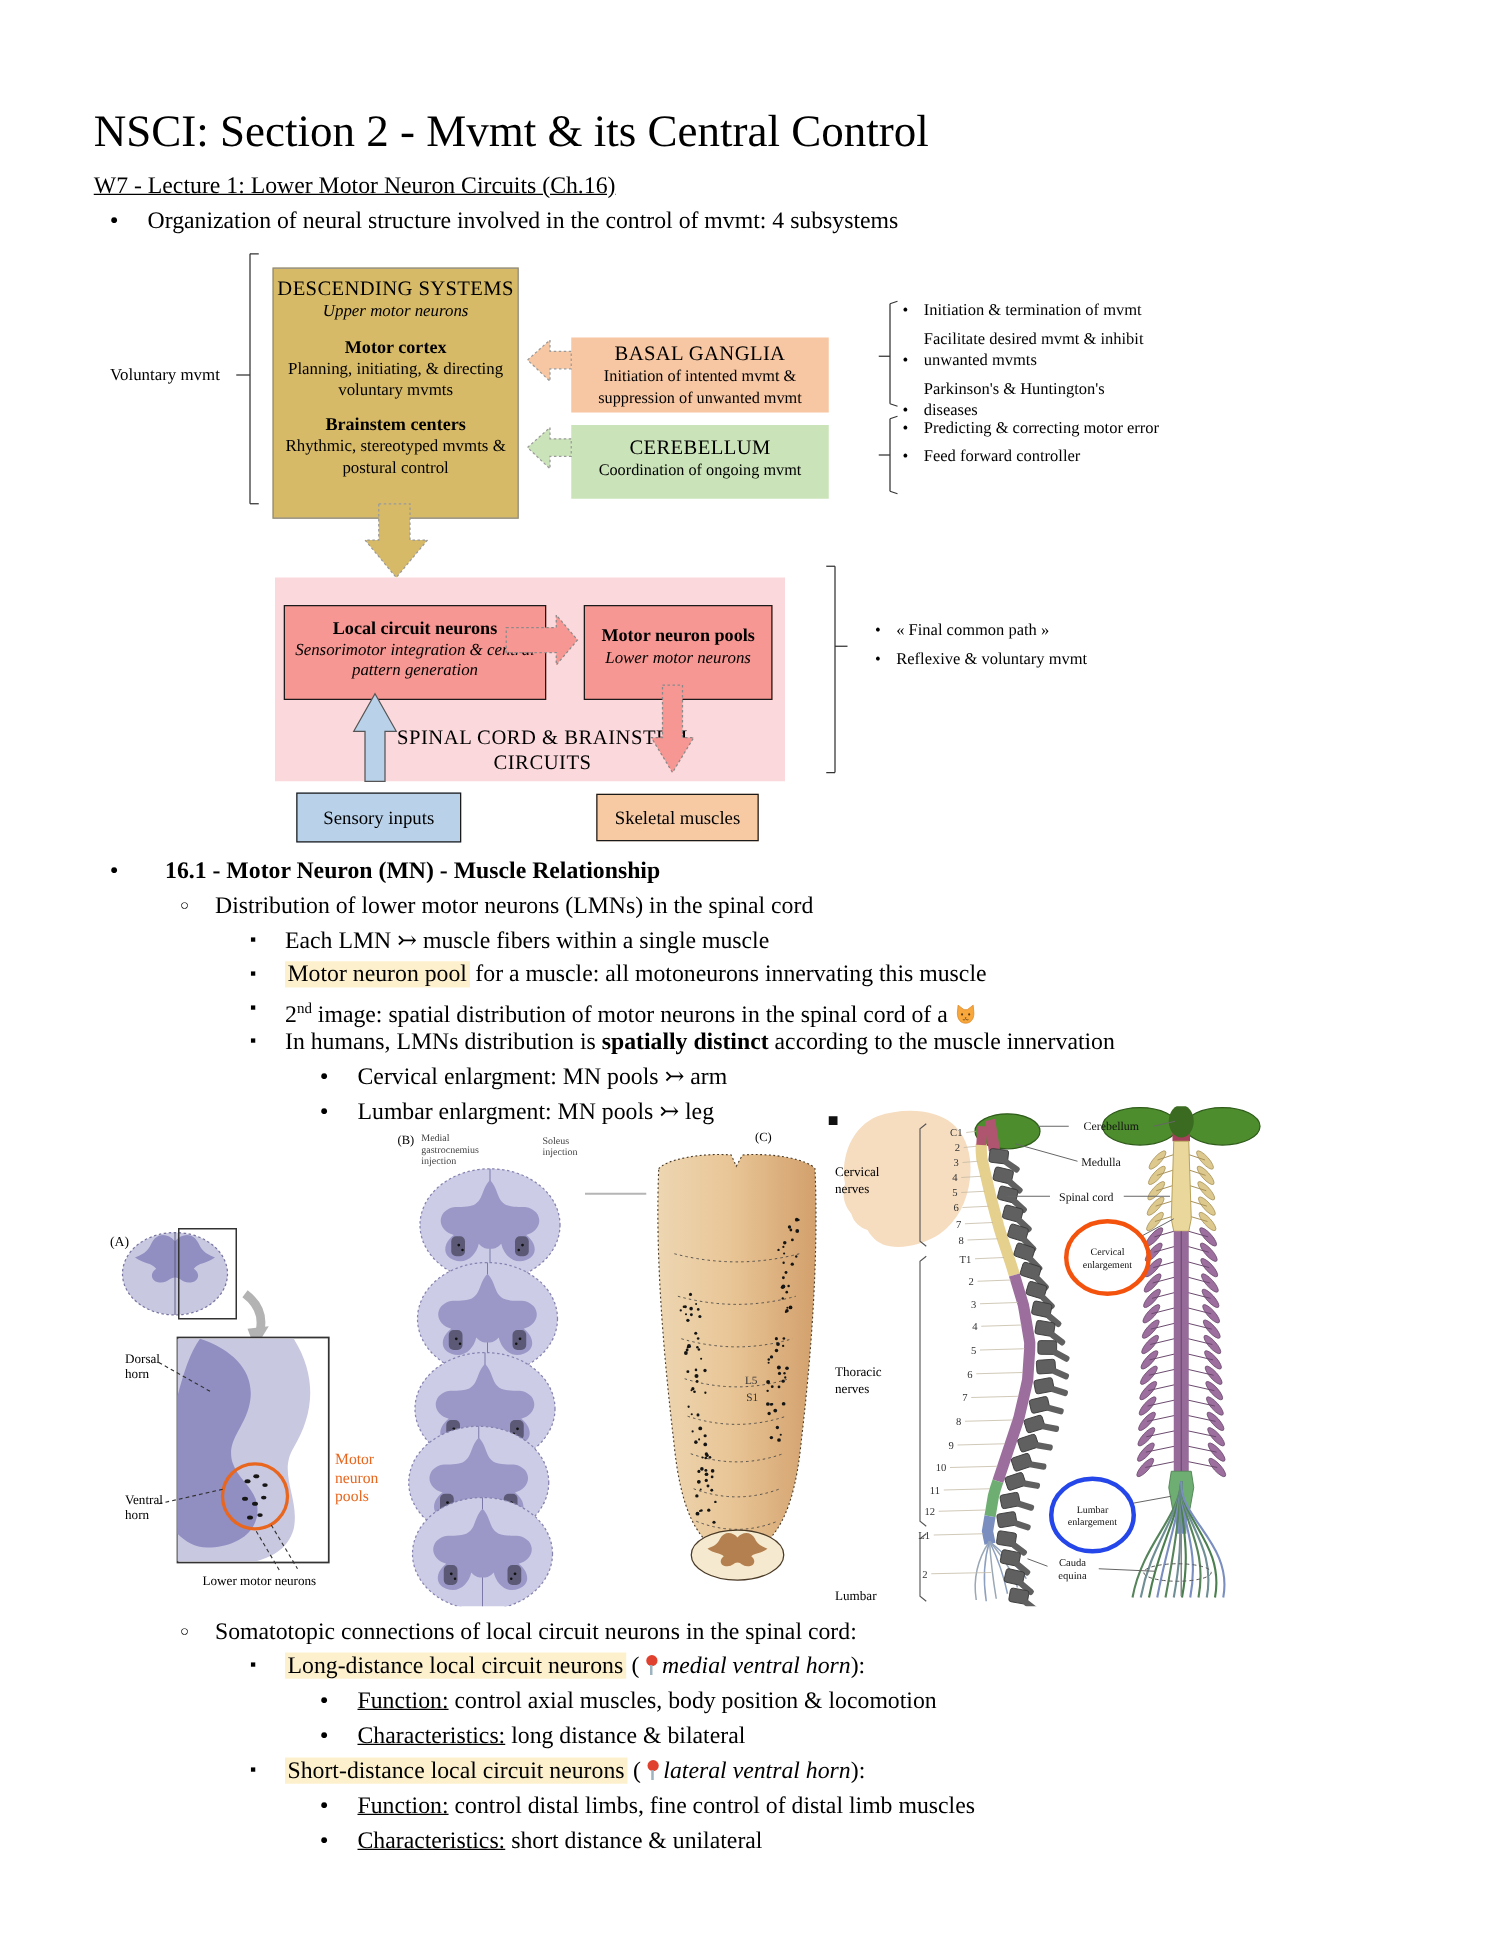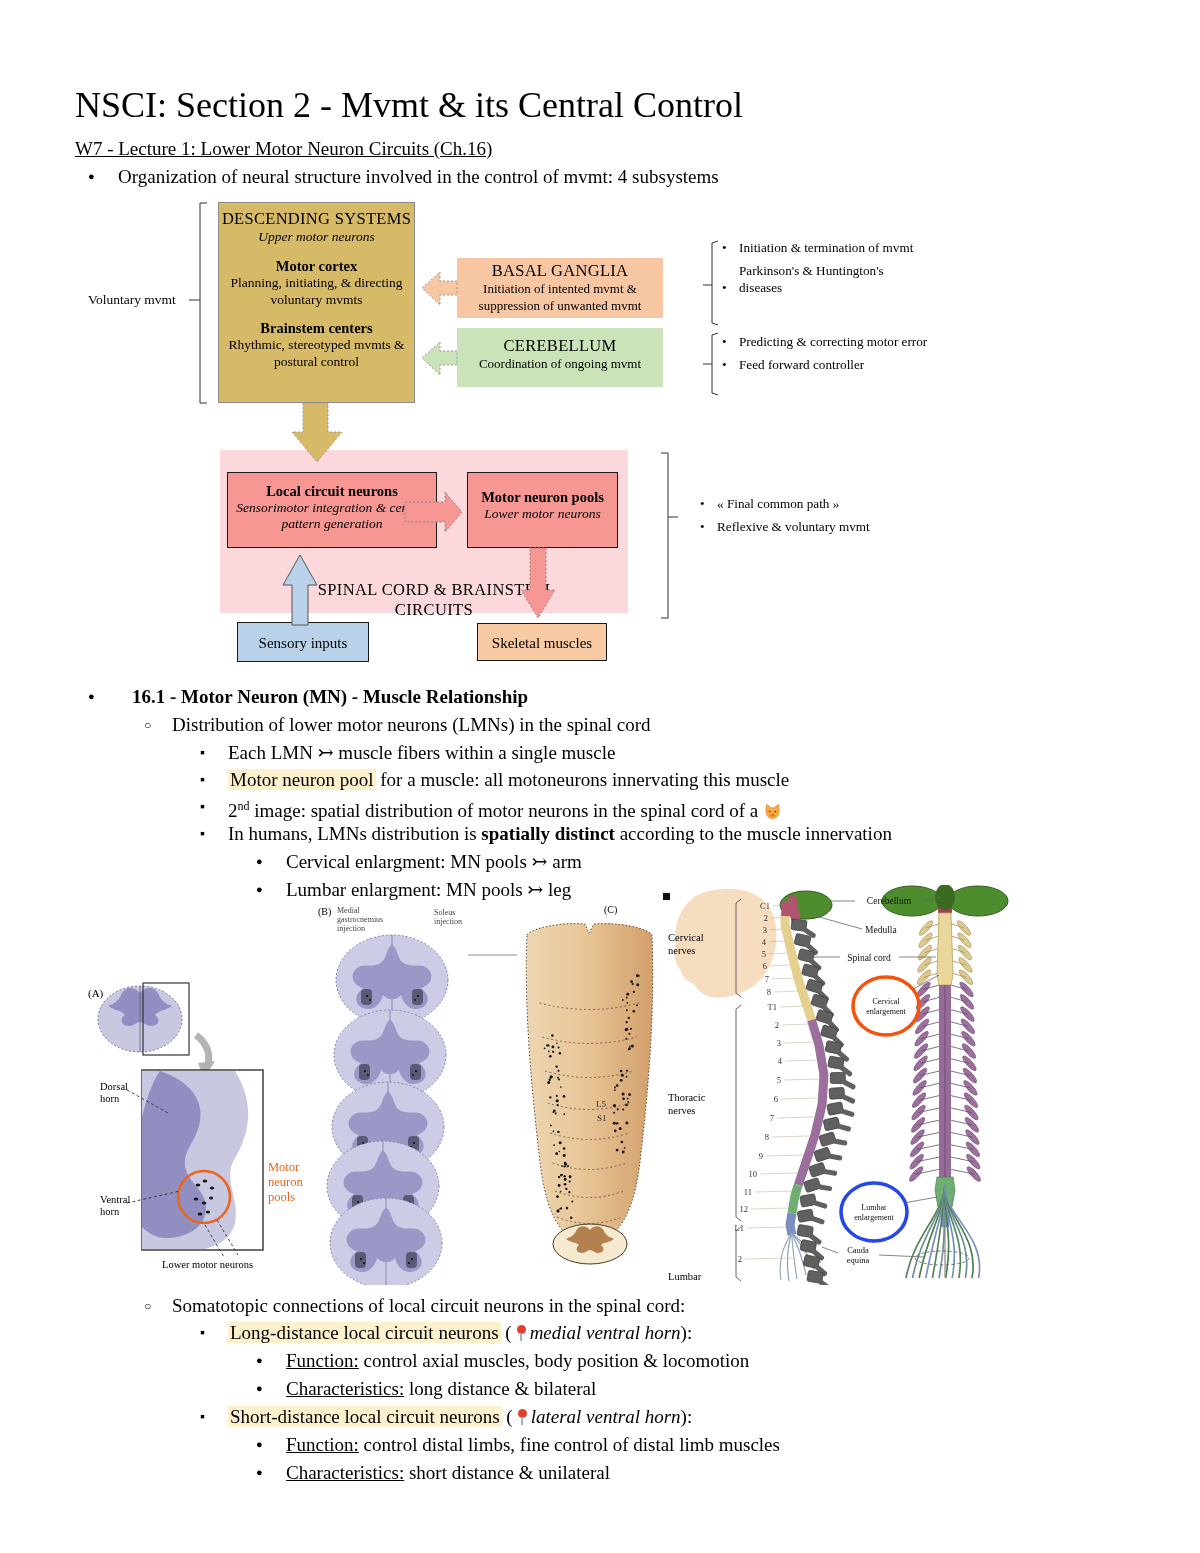--- a/index.html
+++ b/index.html
@@ -22,7 +22,7 @@
   sup{font-size:12px;}
   
   .diagram{position:absolute;left:0;top:195px;width:1200px;height:480px;}
-  .dbox{position:absolute;text-align:center;box-sizing:border-box;}
+  .dbox{position:absolute;text-align:center;box-sizing:border-box;margin-top:12px;}
   .d-tan{background:#d7ba68;border:1px solid #8c8c8c;}
   .d-bg{background:#f7c6a2;}
   .d-cb{background:#cae3b8;}

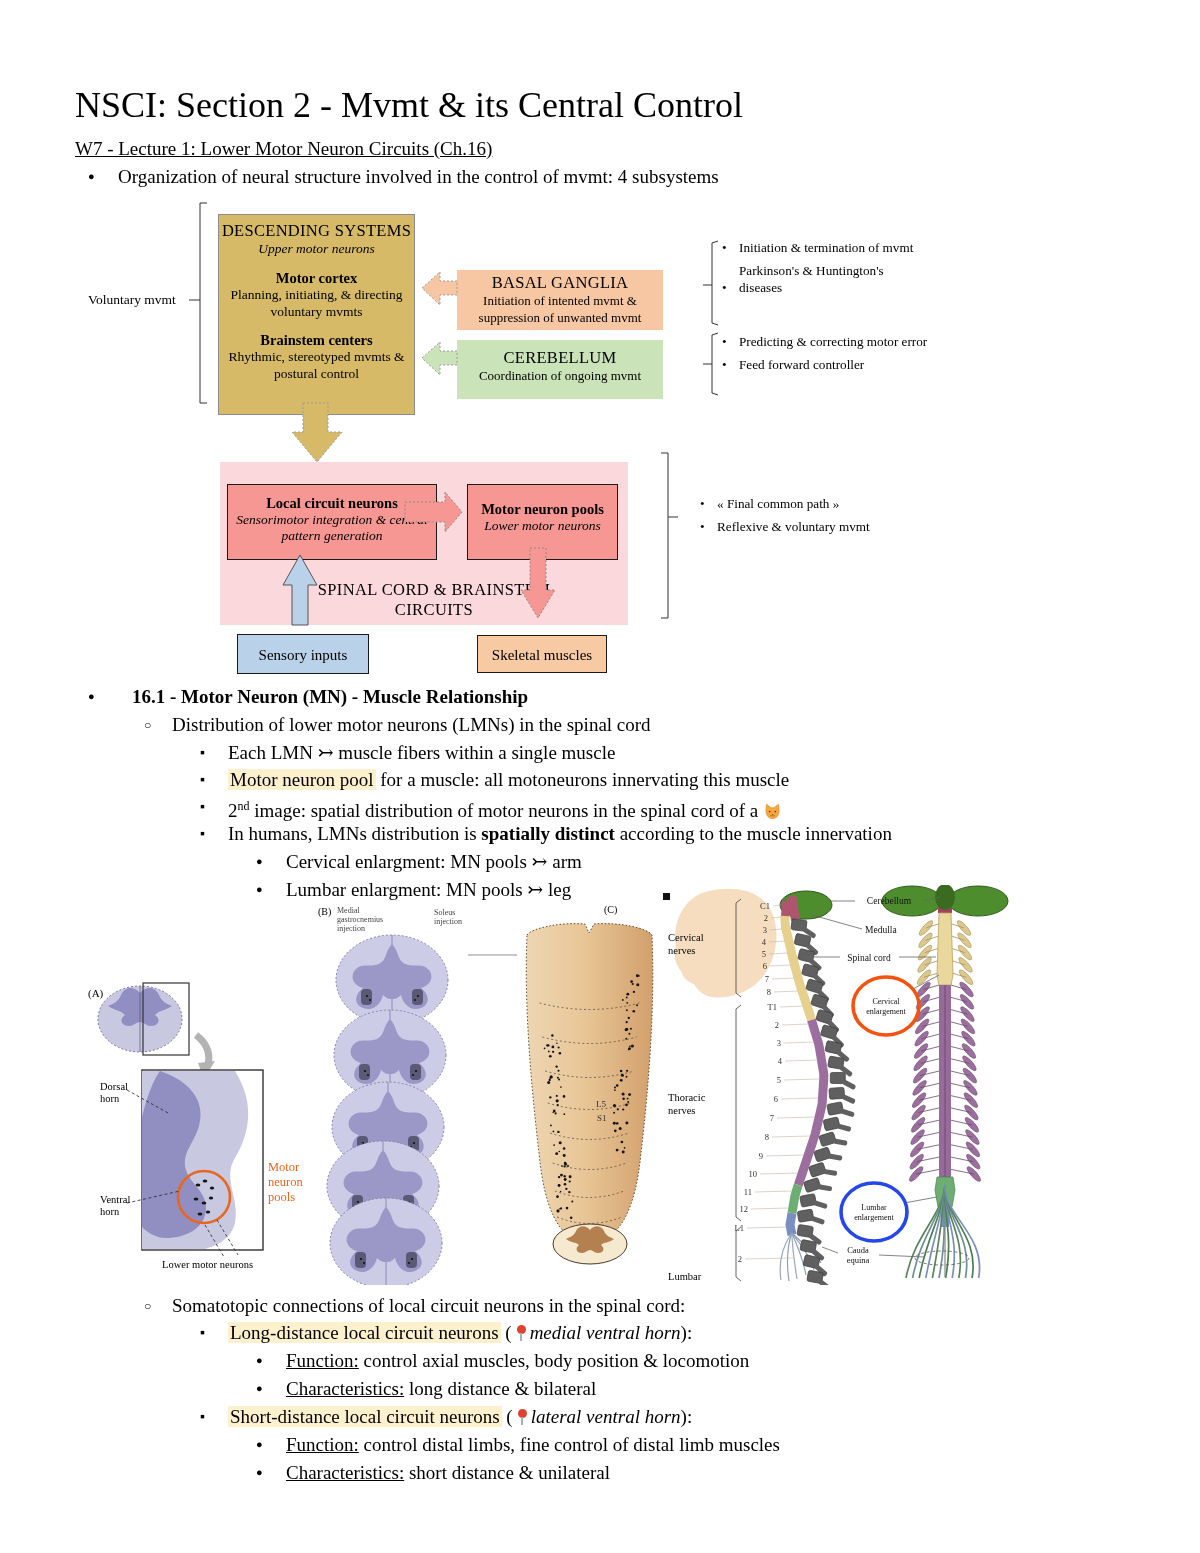--- a/index.html
+++ b/index.html
@@ -118,6 +118,9 @@
     <div class="note-list" style="left:722px;top:44px">
       <div class="note-item">
           <span>Initiation &amp; termination of mvmt</span>
+        </div>
+      <div class="note-item" style="width:218px">
+          <span>Facilitate desired mvmt &amp; inhibit unwanted mvmts</span>
         </div>
       <div class="note-item" style="width:200px">
           <span>Parkinson's &amp; Huntington's diseases</span>

